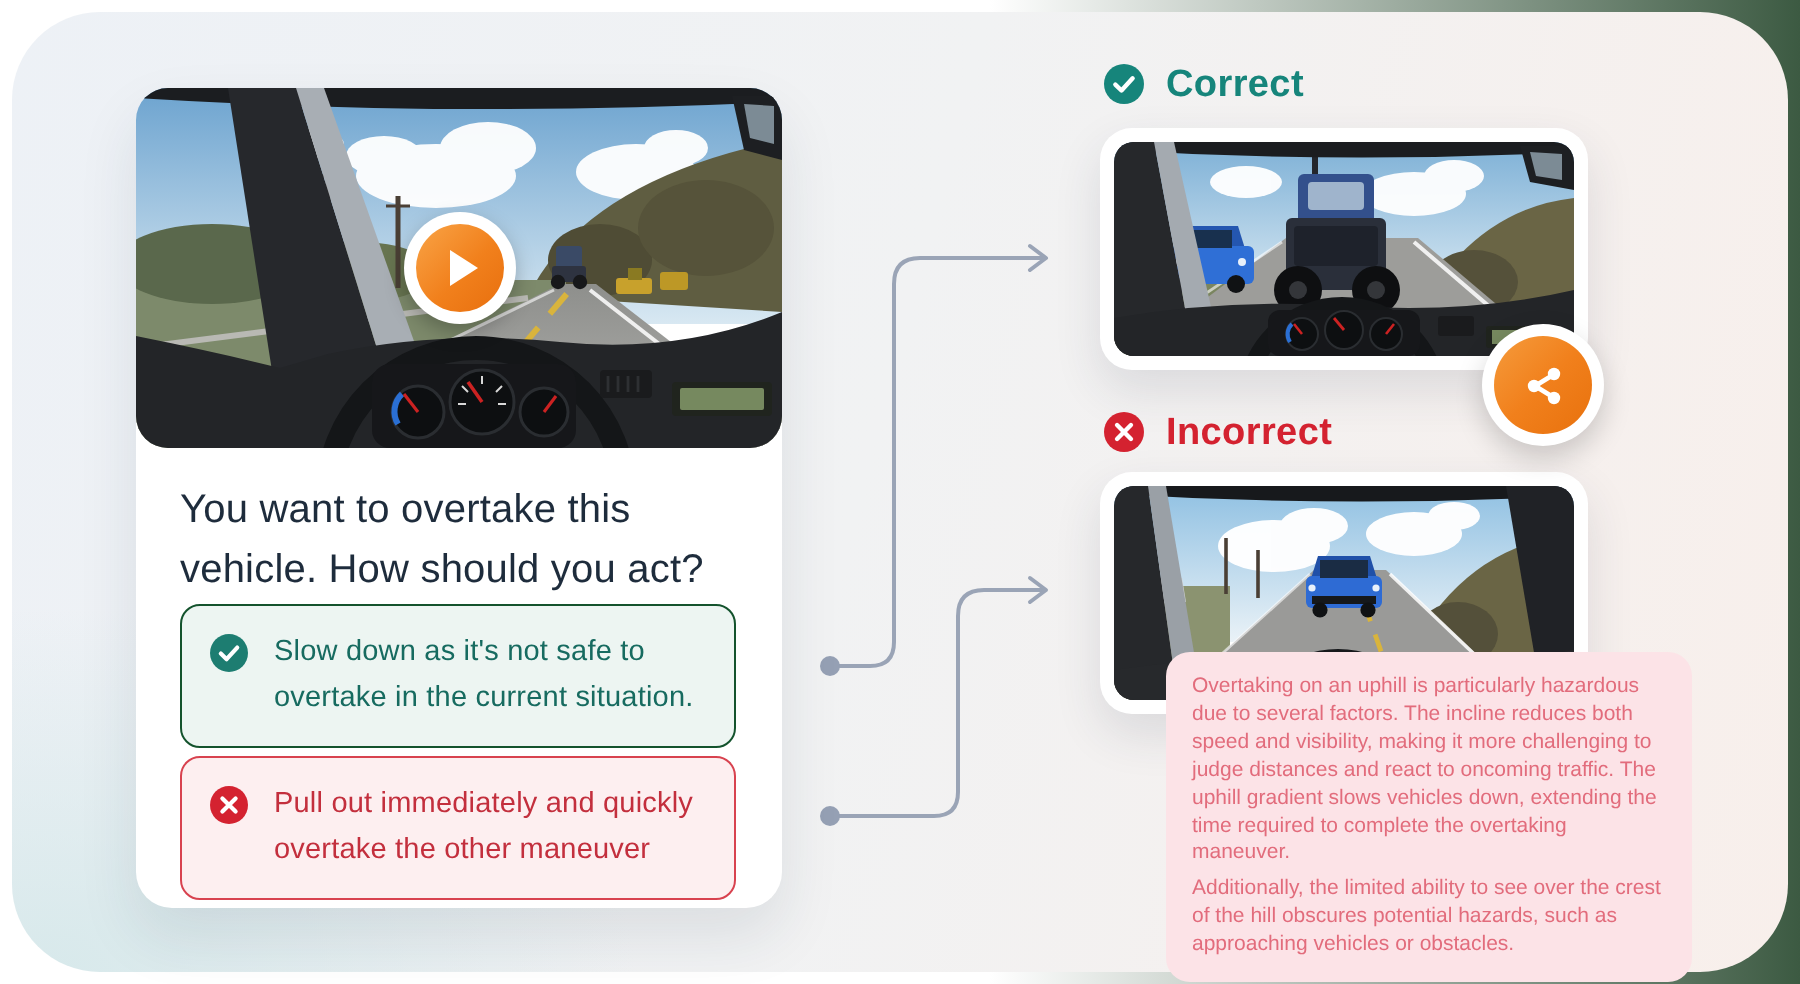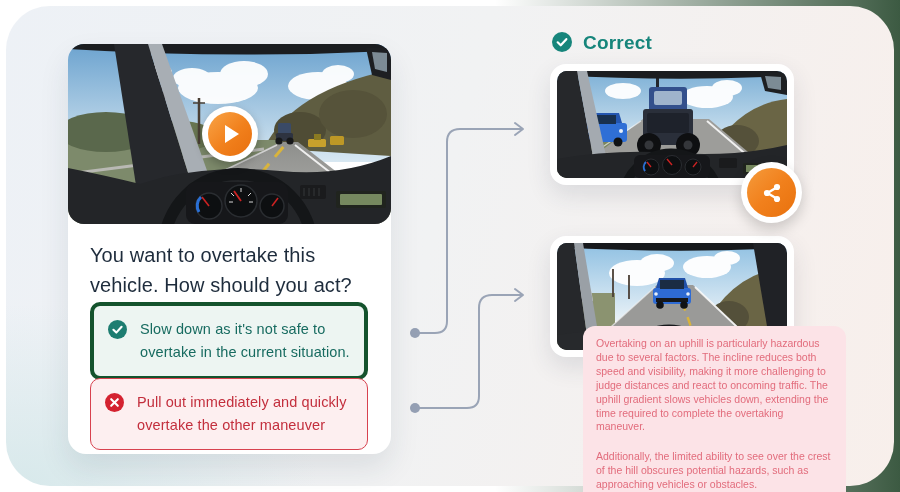--- a/index.html
+++ b/index.html
@@ -324,6 +324,15 @@
     </button>
   </div>
 
+  <div class="outcome-header header-incorrect">
+    <span>
+      <svg width="20" height="20" viewBox="0 0 19 19" style="display:block">
+        <circle cx="9.5" cy="9.5" r="9.5" fill="#d42230"></circle>
+        <path d="M6.2 6.2 L12.8 12.8 M12.8 6.2 L6.2 12.8" stroke="#ffffff" stroke-width="2.1" stroke-linecap="round"></path>
+      </svg>
+    </span>
+    <span class="hdr-label">Incorrect</span>
+  </div>
 
   <div class="thumb thumb-incorrect">
     <div class="thumb-inner">

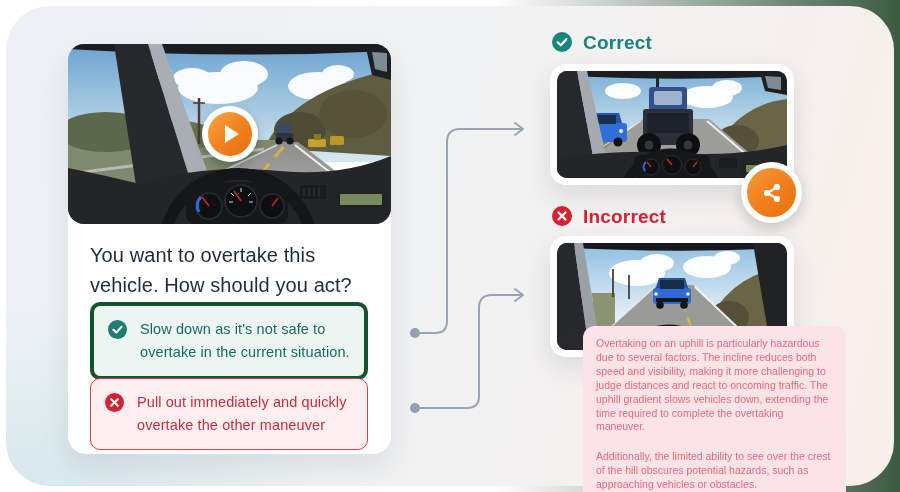--- a/index.html
+++ b/index.html
@@ -56,7 +56,7 @@
   .option .opt-text { font-size:14.5px; line-height:23px; letter-spacing:.1px; }
   .option.correct {
     top:258px; min-height:66px;
-    background:#edf5f2; border:4px solid #14532d;
+    background:#edf5f2; border:1px solid #14532d;
   }
   .option.correct .opt-text { color:#176b60; }
   .option.incorrect {

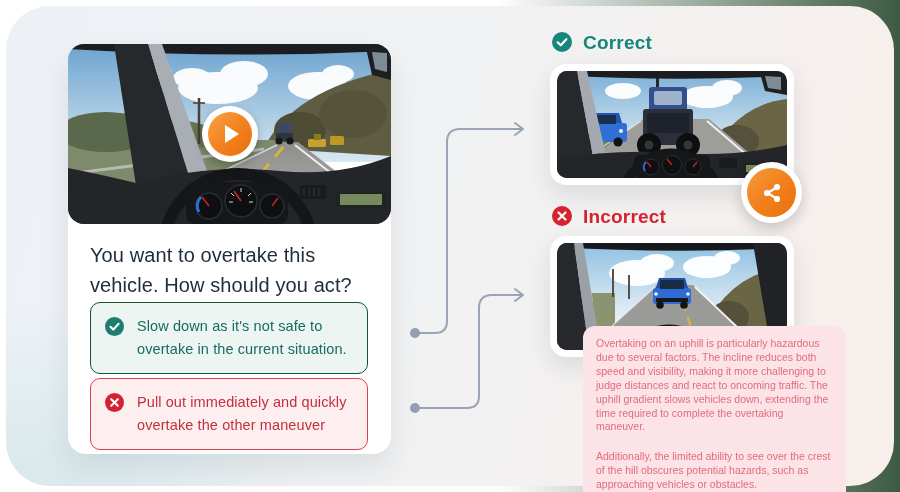--- a/index.html
+++ b/index.html
@@ -99,7 +99,7 @@
     background:#fce3e7; border-radius:12px; padding:11px 13px;
     color:#e26c7c; font-size:10.5px; line-height:13.9px; letter-spacing:0;
   }
-  .explanation p + p { margin-top:16px; }
+  .explanation p + p { margin-top:4px; }
 </style>
 </head>
 <body>

